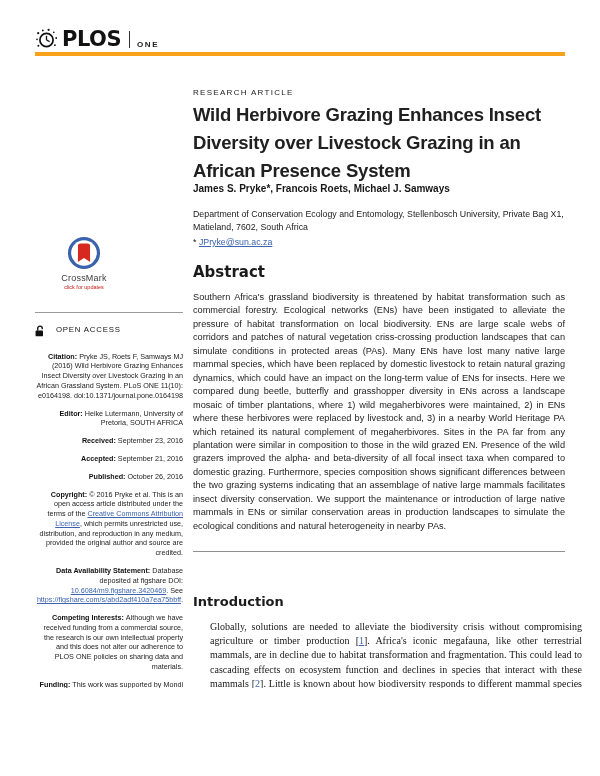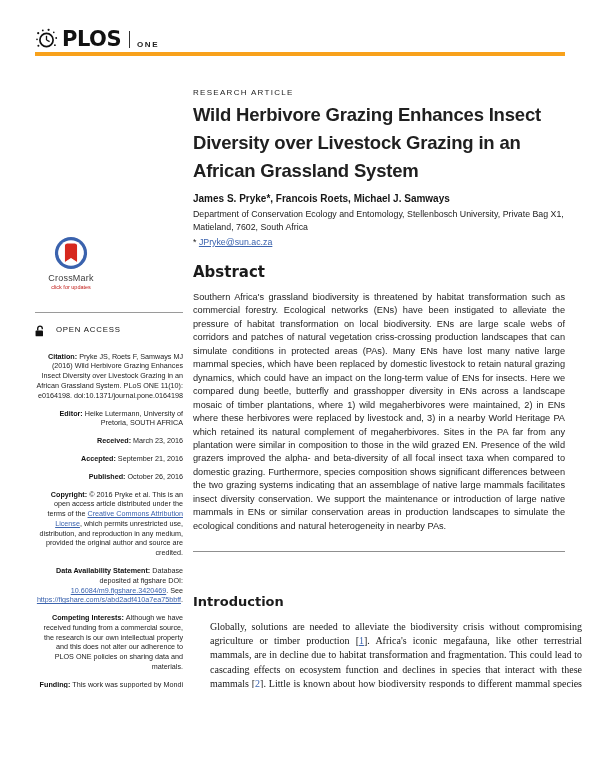--- a/index.html
+++ b/index.html
@@ -117,7 +117,7 @@
 
   <main class="main">
     <div class="kicker">RESEARCH ARTICLE</div>
-    <h1 class="title">Wild Herbivore Grazing Enhances Insect Diversity over Livestock Grazing in an African Grassland System</h1>
+    <h1 class="title">Wild Herbivore Grazing Enhances Insect Diversity over Livestock Grazing in an African Presence System</h1>
     <div class="authors">James S. Pryke*, Francois Roets, Michael J. Samways</div>
     <div class="affiliation">Department of Conservation Ecology and Entomology, Stellenbosch University, Private Bag X1, Matieland, 7602, South Africa</div>
     <div class="email-line"><span>* </span><a class="link">JPryke@sun.ac.za</a></div>

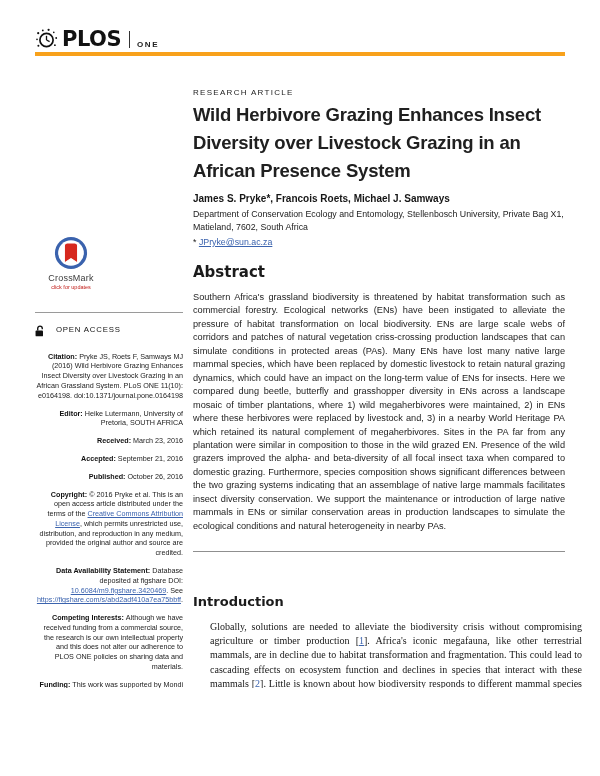--- a/index.html
+++ b/index.html
@@ -33,7 +33,7 @@
   .main { position:absolute; left:193px; top:0; width:372px; }
   .kicker { position:absolute; top:88px; left:0; font-size:8px; letter-spacing:1.3px; color:#222; }
   .title { position:absolute; top:101px; left:0; width:372px; font-family:"Liberation Sans", sans-serif; font-weight:bold; font-size:18.5px; letter-spacing:-0.2px; line-height:28px; color:#202020; }
-  .authors { position:absolute; top:193px; left:0; width:372px; font-size:10px; font-weight:bold; color:#161616; }
+  .authors { position:absolute; top:183px; left:0; width:372px; font-size:10px; font-weight:bold; color:#161616; }
   .affiliation { position:absolute; top:208px; left:0; width:372px; font-size:8.8px; line-height:1.45; color:#222; }
   .email-line { position:absolute; top:237px; left:0; font-size:8.8px; }
   .abstract-heading { position:absolute; top:263px; left:0; font-family:"DejaVu Sans", sans-serif; font-weight:bold; font-size:15px; color:#1b1b1b; }

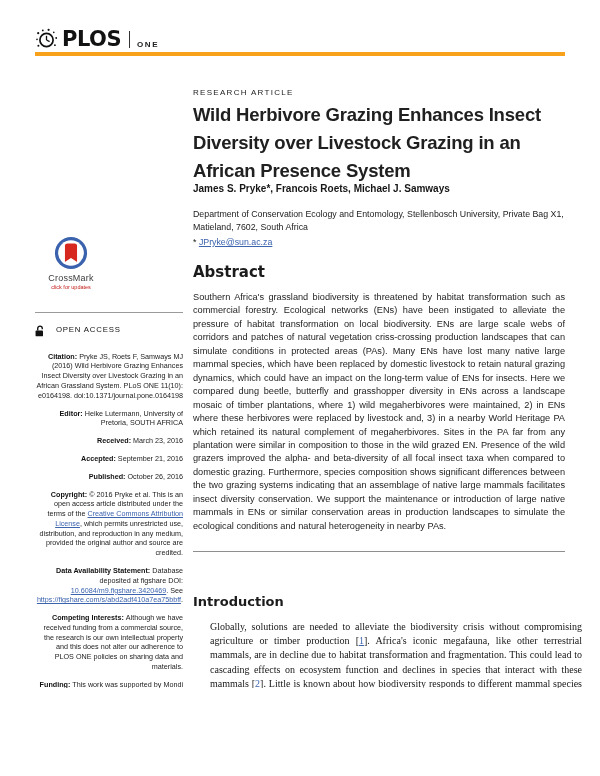--- a/index.html
+++ b/index.html
@@ -17,7 +17,7 @@
 
   
   .sidebar { position:absolute; left:35px; top:236px; width:148px; font-size:7.2px; line-height:1.36; color:#222; }
-  .crossmark { width:60px; text-align:center; margin-left:6px; }
+  .crossmark { width:60px; text-align:center; margin-left:19px; }
   .crossmark-logo { width:34px; height:34px; display:block; margin:0 auto 2px auto; cursor:pointer; }
   .crossmark-title { font-size:9px; color:#3b3b3b; letter-spacing:0.2px; }
   .crossmark-sub { font-size:5.5px; color:#C11B17; }

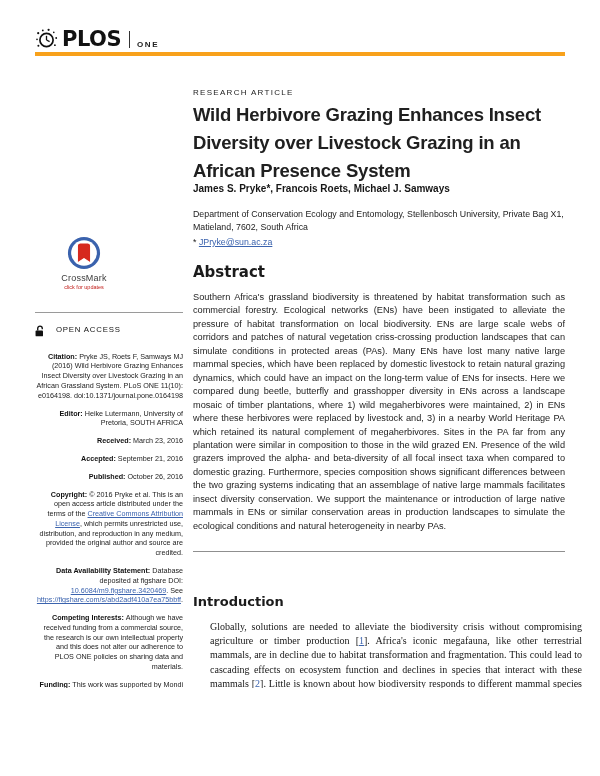--- a/index.html
+++ b/index.html
@@ -99,7 +99,7 @@
 
     <p class="side-note"><b>Editor: </b><span>Heike Lutermann, University of Pretoria, SOUTH AFRICA</span></p>
 
-    <p class="side-note"><b>Received: </b><span>March 23, 2016</span></p>
+    <p class="side-note"><b>Received: </b><span>September 23, 2016</span></p>
 
     <p class="side-note"><b>Accepted: </b><span>September 21, 2016</span></p>
 

